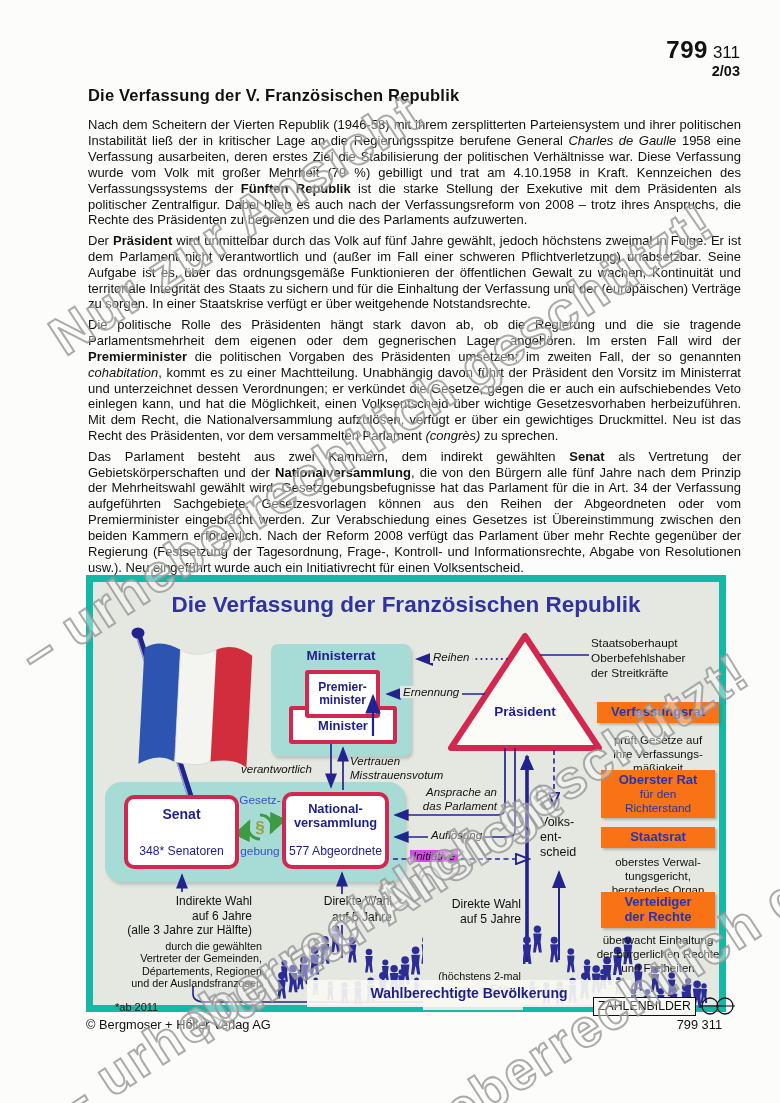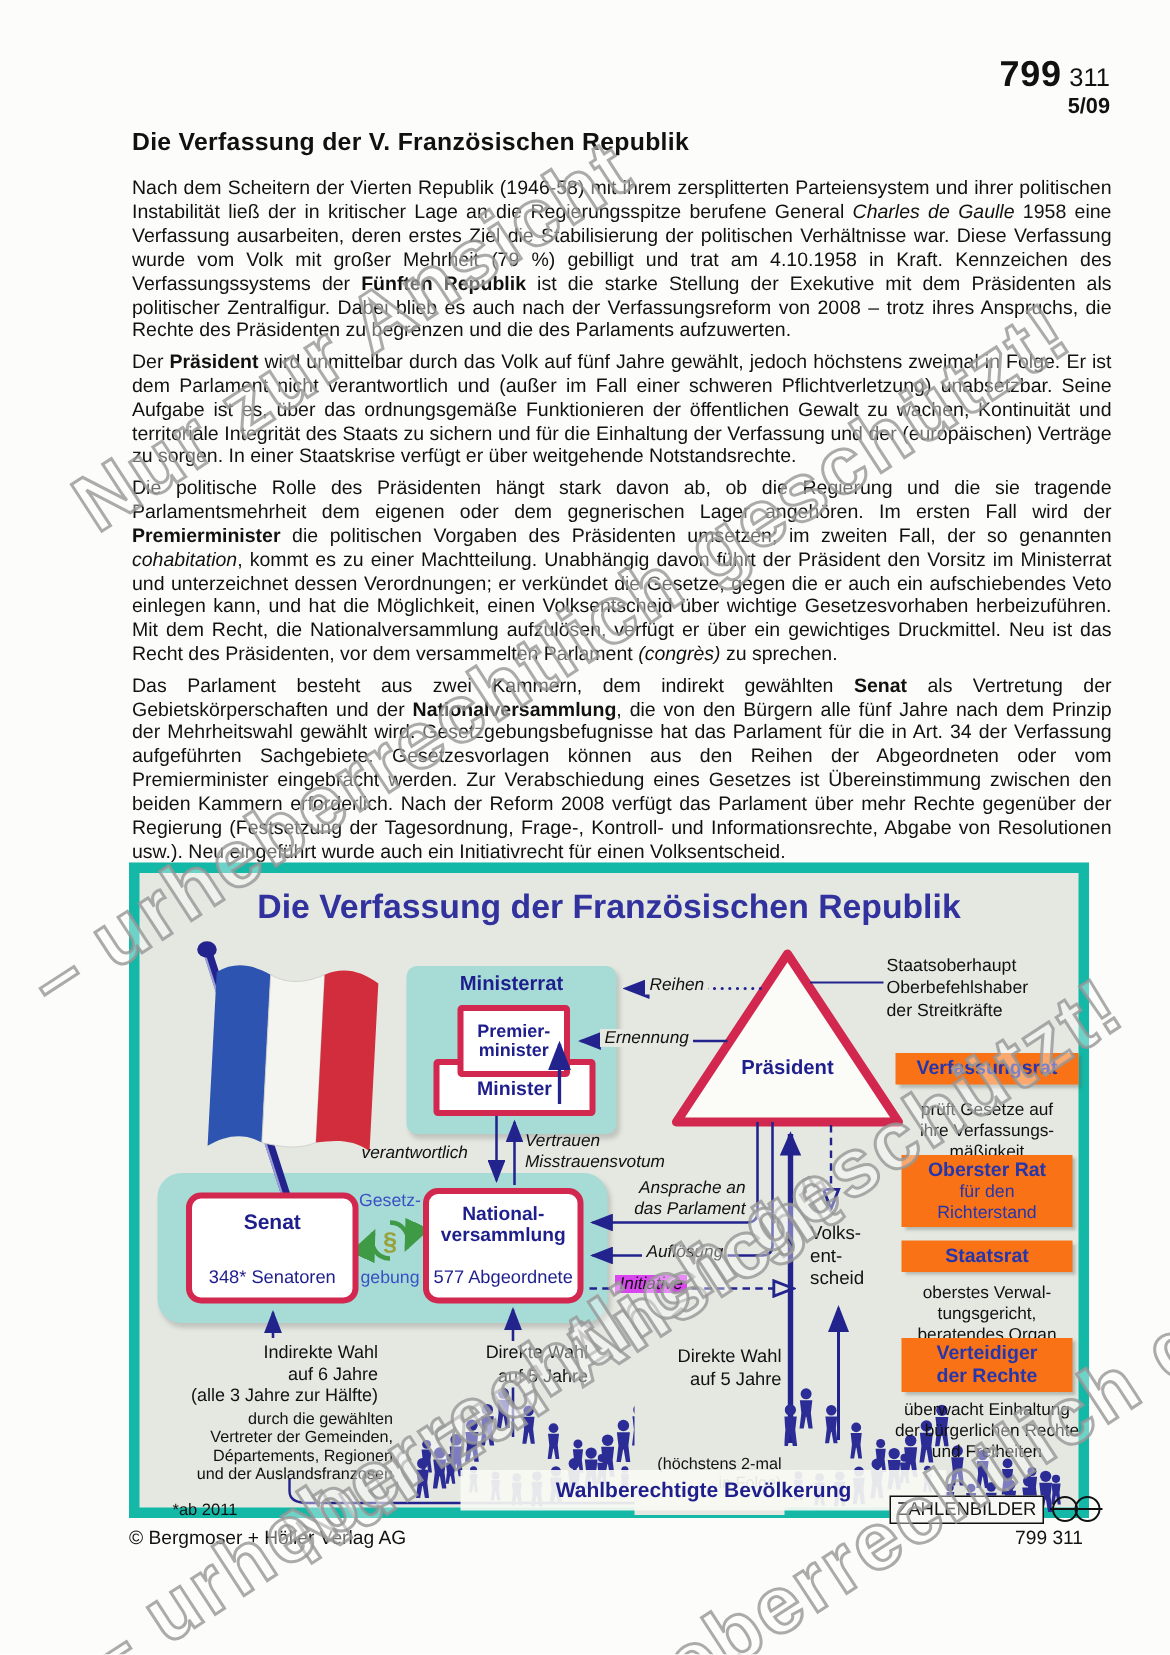--- a/index.html
+++ b/index.html
@@ -108,7 +108,7 @@
   <div class="doc-number">
     <span class="num-main">799</span><span class="num-sub">311</span>
   </div>
-  <div class="doc-page">5/09</div>
+  <div class="doc-page">2/03</div>
   <h1 class="doc-title">Die Verfassung der V. Französischen Republik</h1>
 
   <div class="article">

